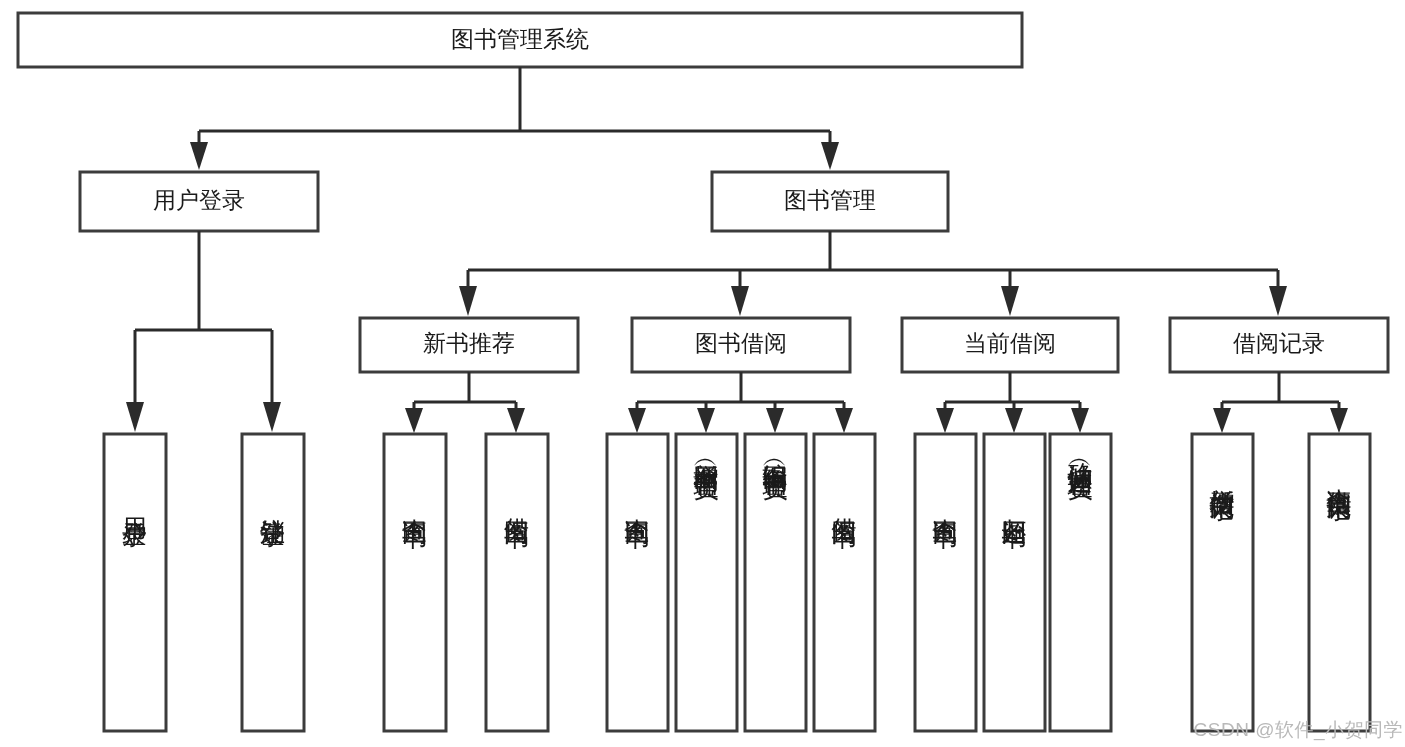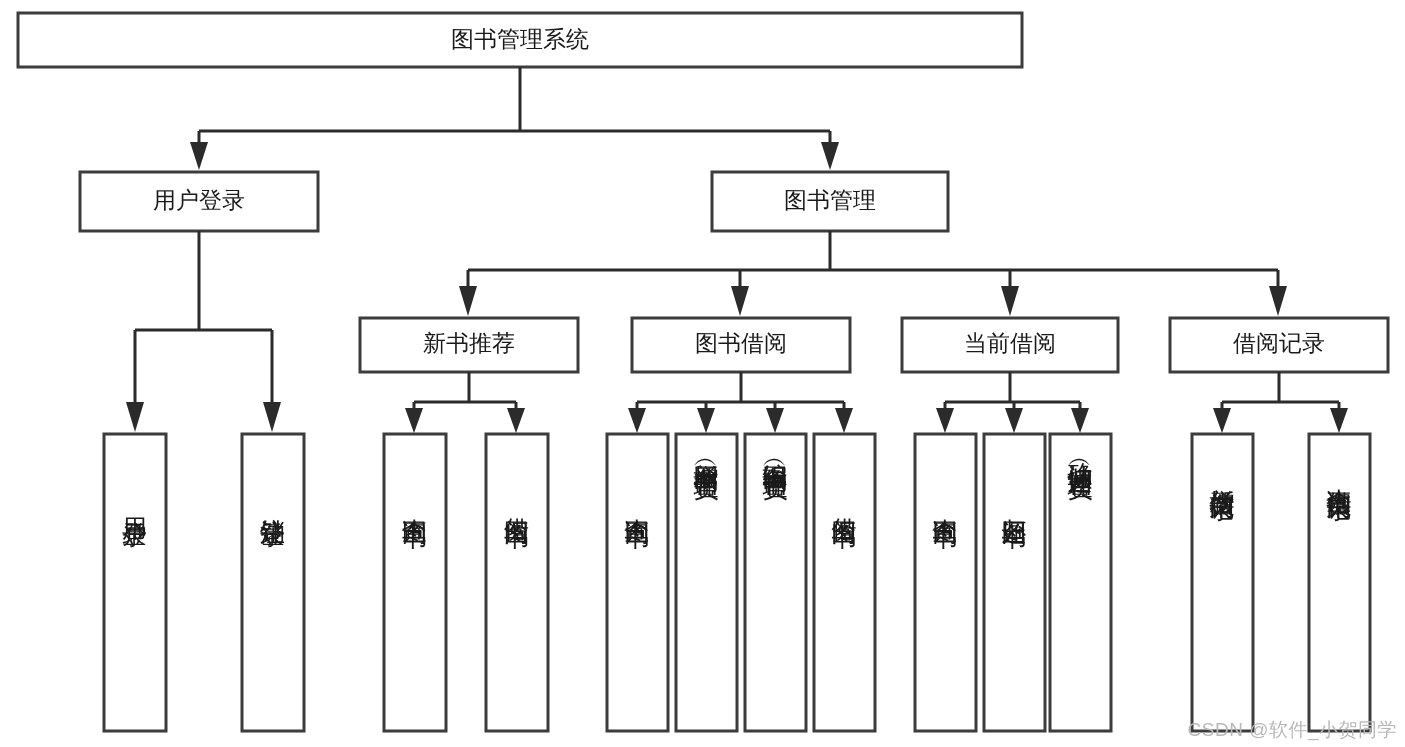--- a/index.html
+++ b/index.html
@@ -67,7 +67,7 @@
   }
   .watermark {
     position: absolute;
-    right: 8px;
+    right: 2px;
     bottom: 4px;
     font-family: "Liberation Sans", "DejaVu Sans", sans-serif;
     font-size: 19px;

